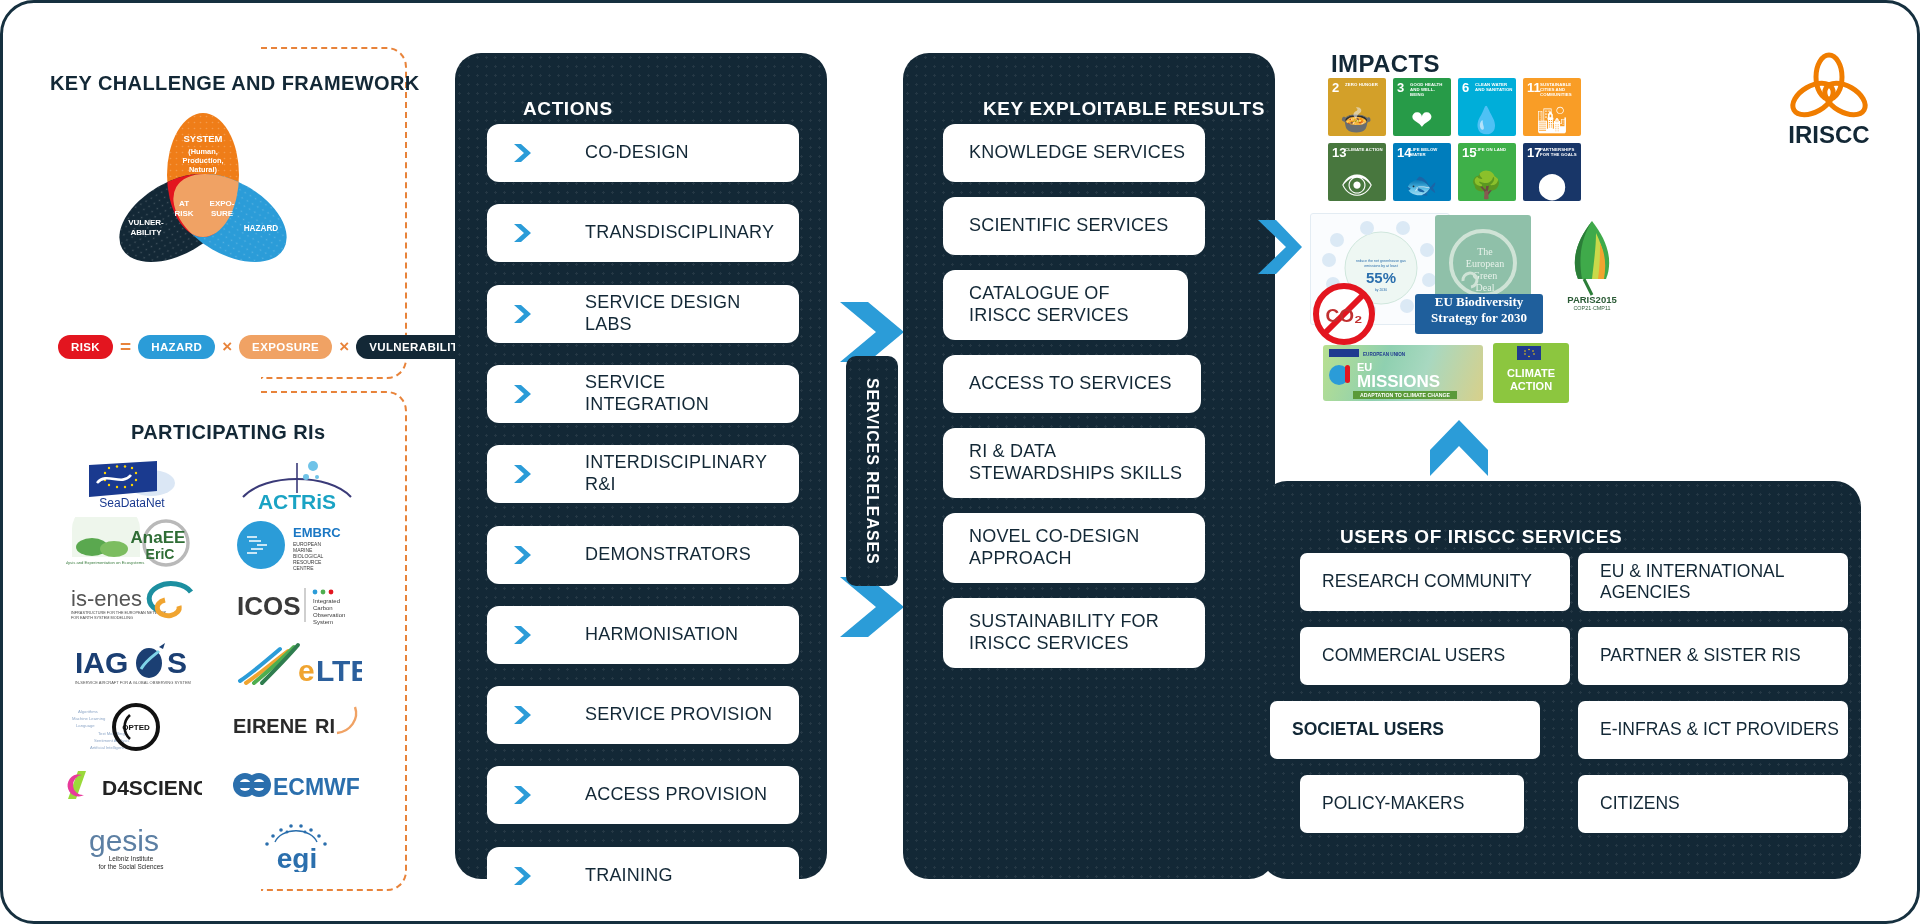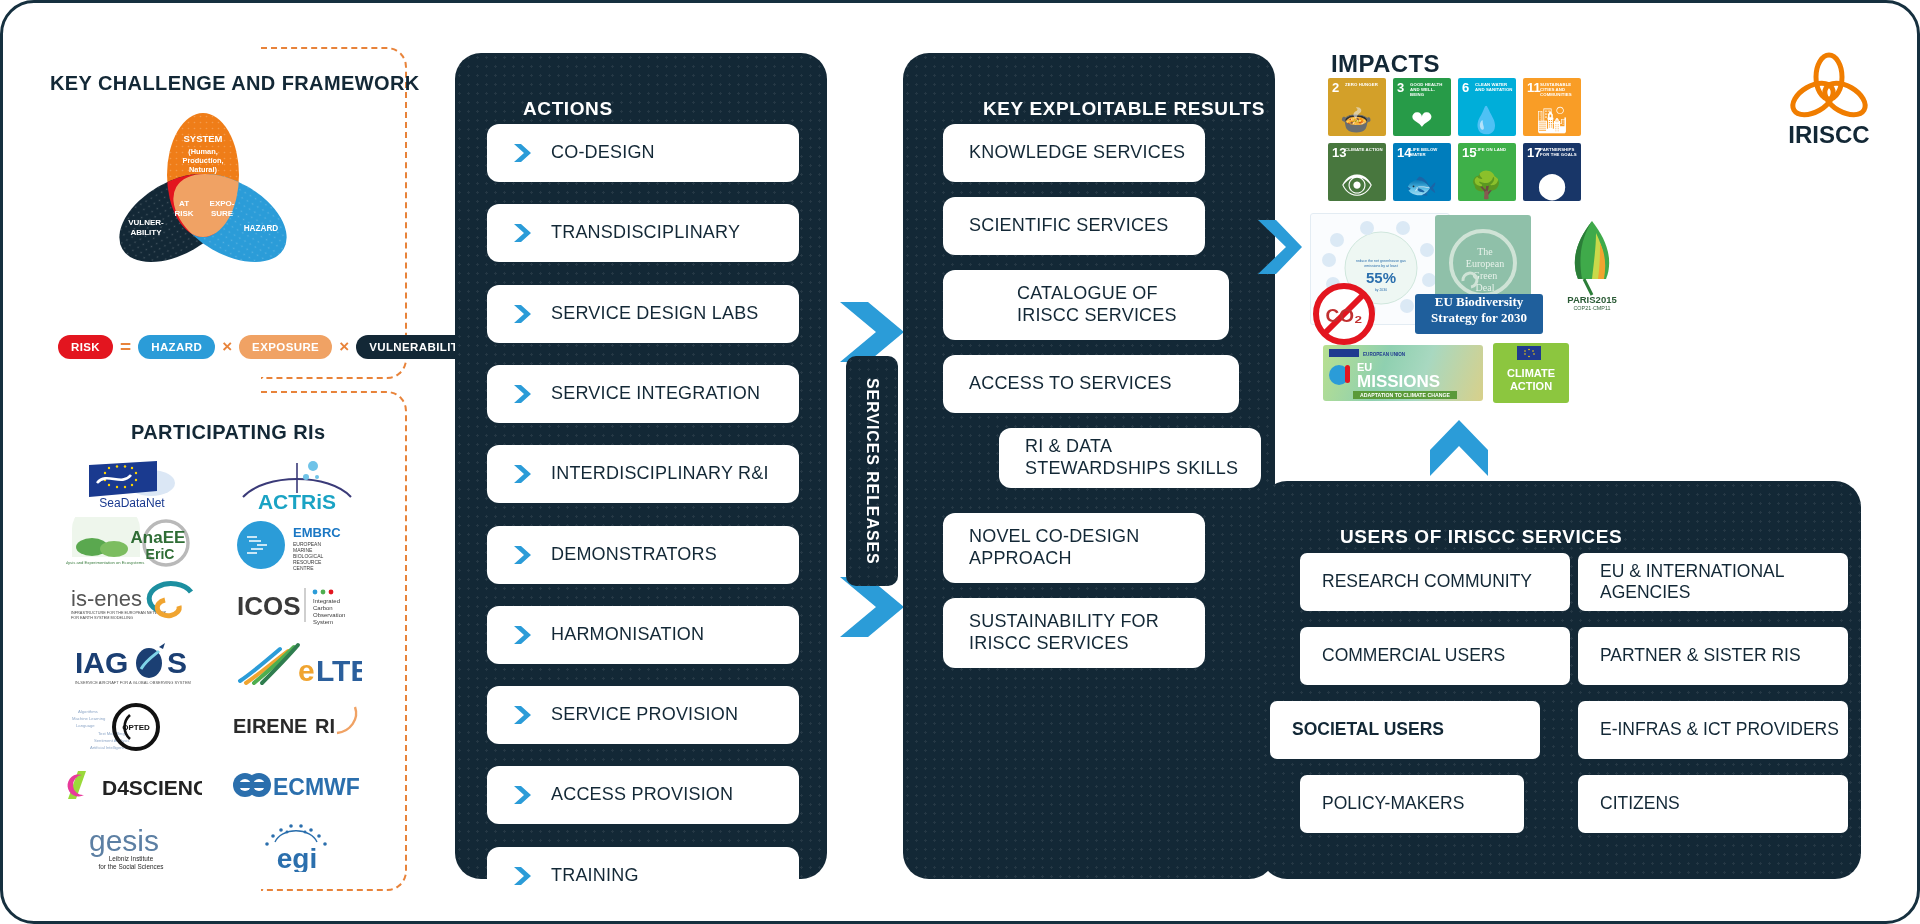--- a/index.html
+++ b/index.html
@@ -35,7 +35,7 @@
     position:absolute; background:#ffffff; border-radius:12px;
     display:flex; align-items:center;
     color:#132836; font-size:18px; font-weight:500;
-    letter-spacing:.2px; line-height:1.22;
+    letter-spacing:.2px; line-height:1.22;gap:34px;
   }
   .row-card .chev { flex:0 0 auto; margin:0 18px 0 24px; display:flex; }
   .row-card .lbl { padding-right:12px; }

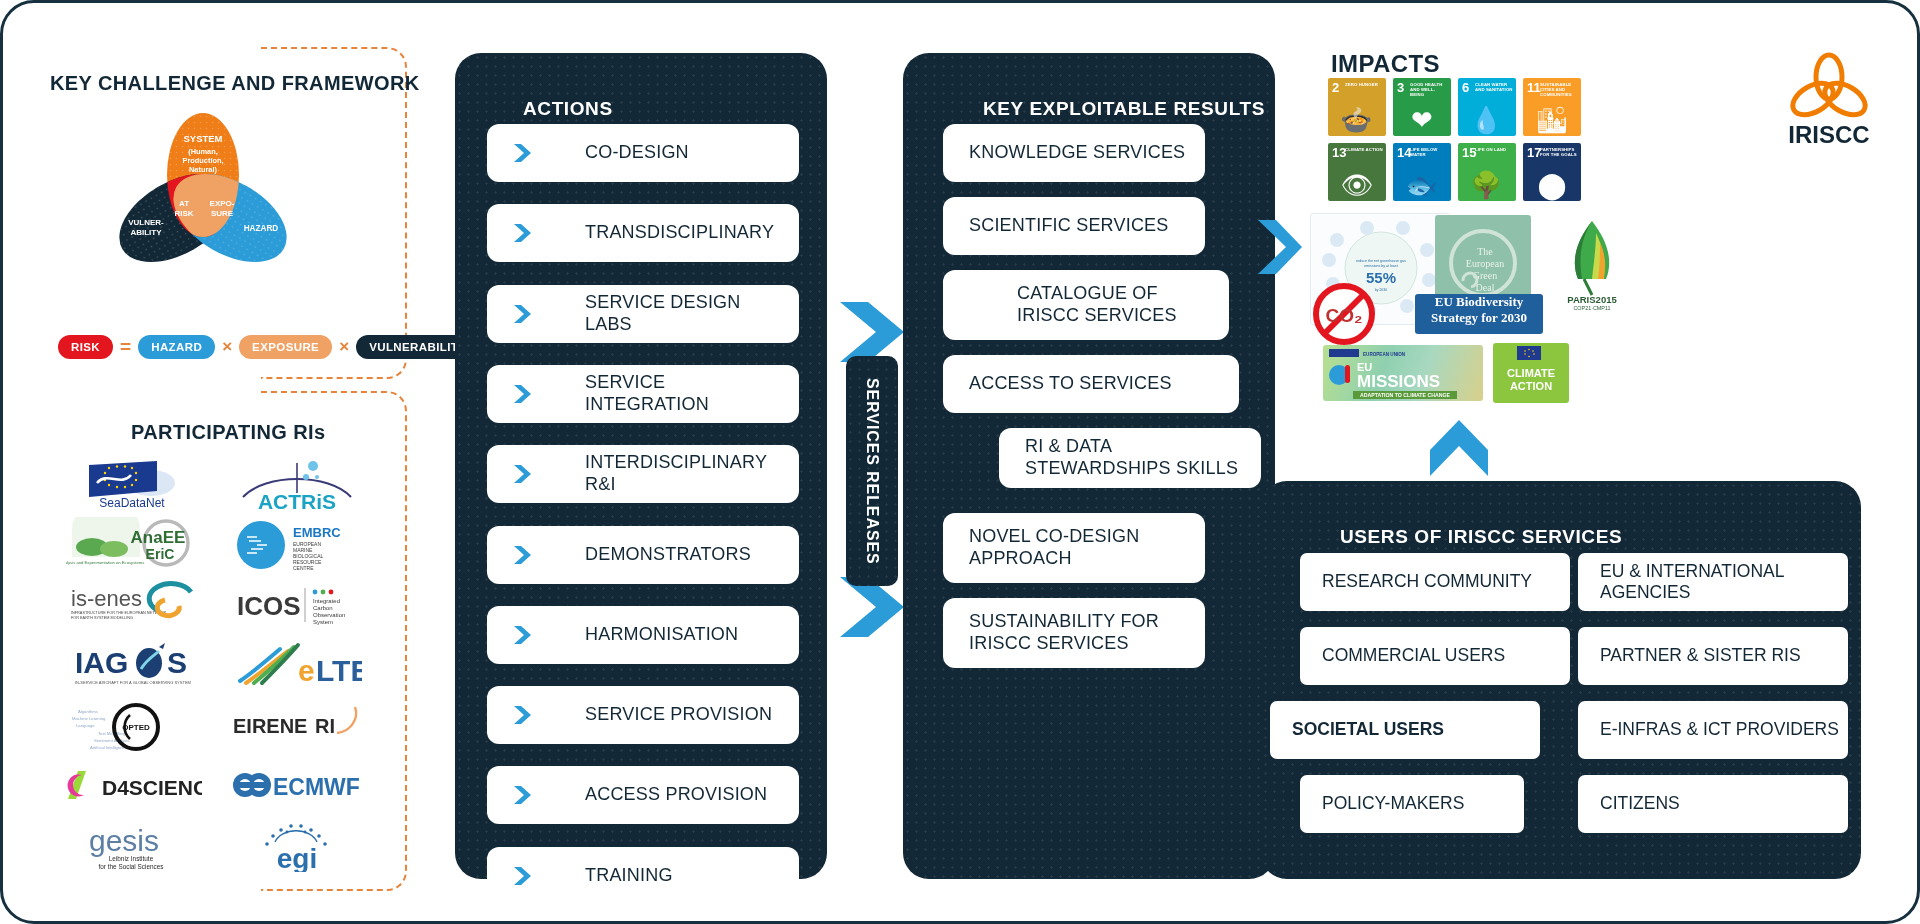--- a/index.html
+++ b/index.html
@@ -462,7 +462,7 @@
       <div class="row-card noicon" style="left: 940px; top: 194px; width: 262px; height: 58px;">
         <span class="lbl">SCIENTIFIC SERVICES</span>
       </div>
-      <div class="row-card noicon" style="left: 940px; top: 267px; width: 286px; height: 70px; padding-left: 48px;">
+      <div class="row-card noicon" style="left: 940px; top: 267px; width: 245px; height: 70px;">
         <span class="lbl">CATALOGUE OF IRISCC SERVICES</span>
       </div>
       <div class="row-card noicon" style="left: 940px; top: 352px; width: 296px; height: 58px;">

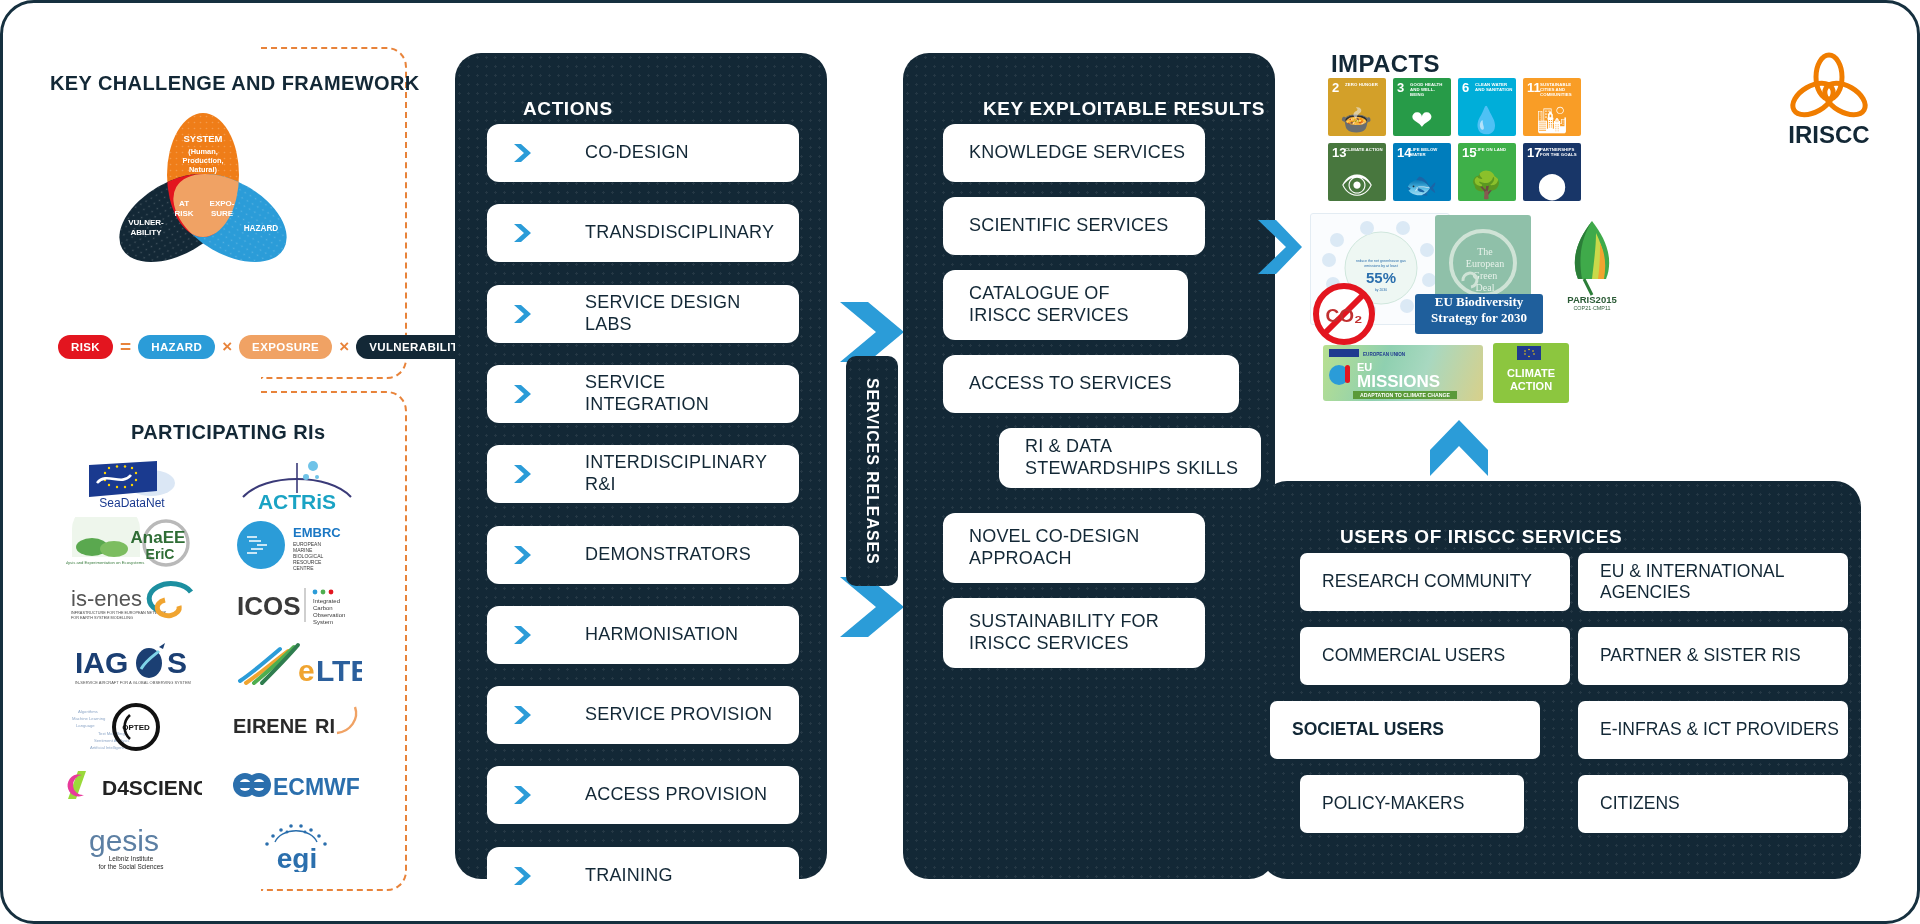--- a/index.html
+++ b/index.html
@@ -465,7 +465,7 @@
       <div class="row-card noicon" style="left: 940px; top: 267px; width: 245px; height: 70px;">
         <span class="lbl">CATALOGUE OF IRISCC SERVICES</span>
       </div>
-      <div class="row-card noicon" style="left: 940px; top: 352px; width: 296px; height: 58px;">
+      <div class="row-card noicon" style="left: 940px; top: 352px; width: 258px; height: 58px;">
         <span class="lbl">ACCESS TO SERVICES</span>
       </div>
       <div class="row-card noicon" style="left: 996px; top: 425px; width: 262px; height: 60px;">

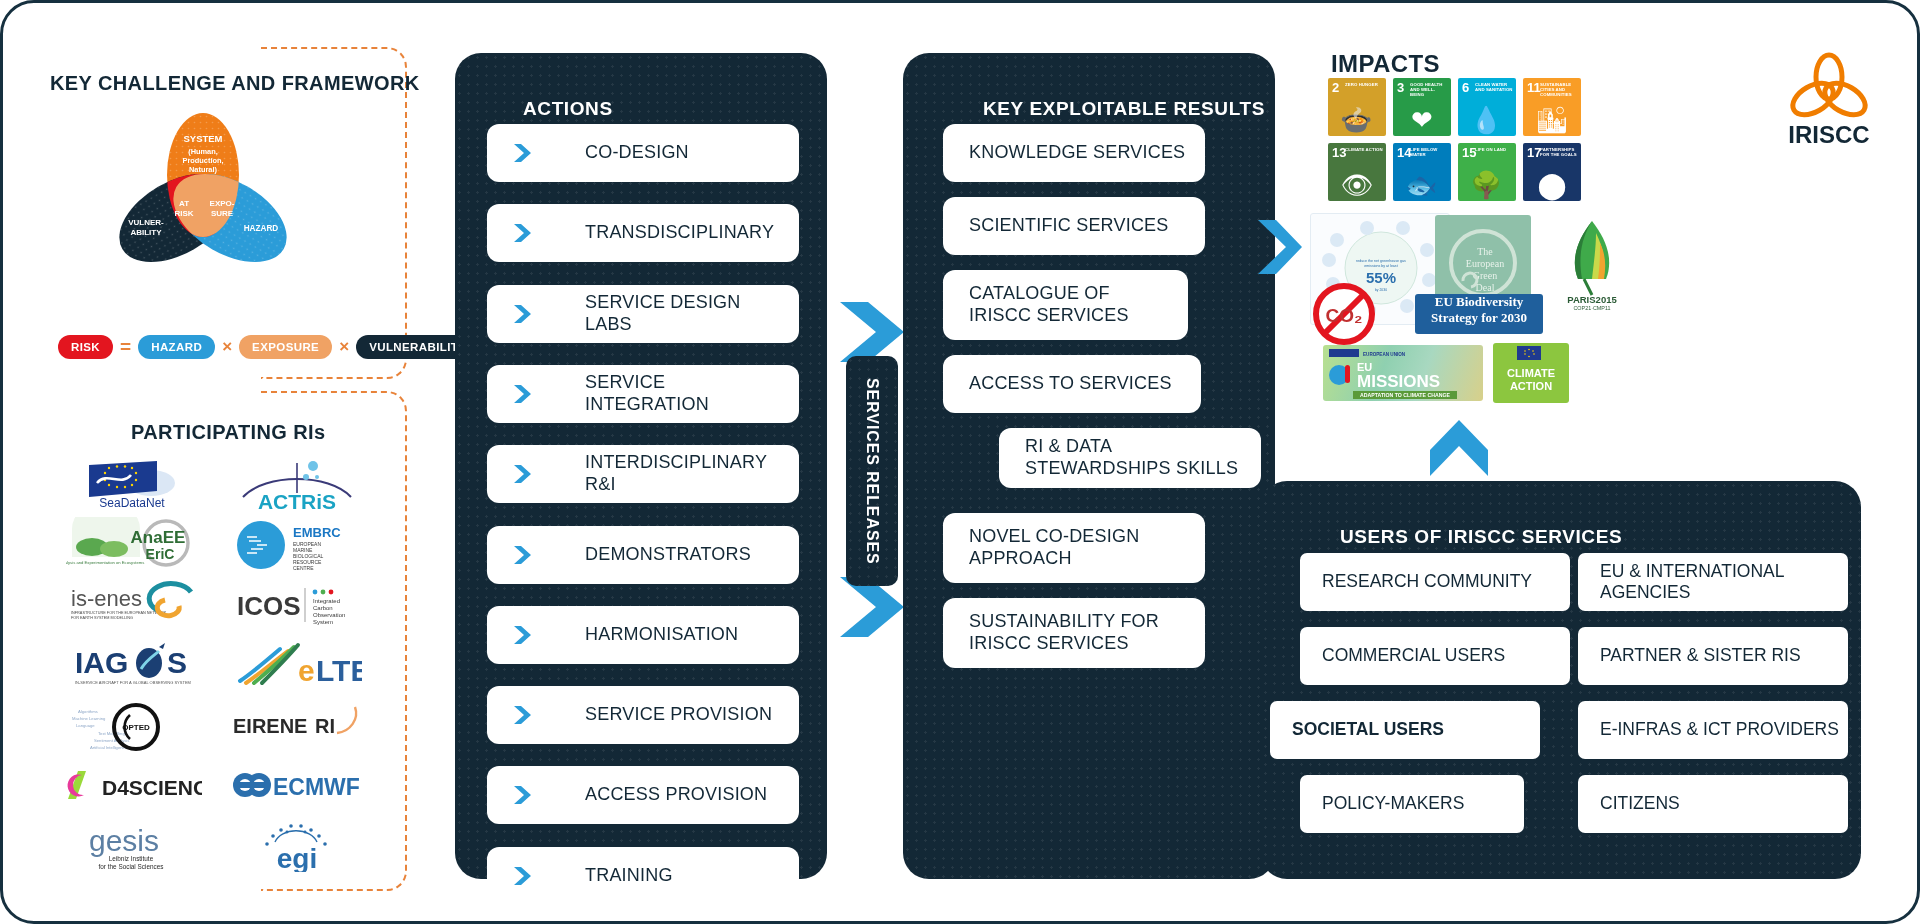--- a/index.html
+++ b/index.html
@@ -468,7 +468,7 @@
       <div class="row-card noicon" style="left: 940px; top: 352px; width: 258px; height: 58px;">
         <span class="lbl">ACCESS TO SERVICES</span>
       </div>
-      <div class="row-card noicon" style="left: 996px; top: 425px; width: 262px; height: 60px;">
+      <div class="row-card noicon" style="left: 940px; top: 425px; width: 262px; height: 70px;">
         <span class="lbl">RI &amp; DATA STEWARDSHIPS SKILLS</span>
       </div>
       <div class="row-card noicon" style="left: 940px; top: 510px; width: 262px; height: 70px;">

